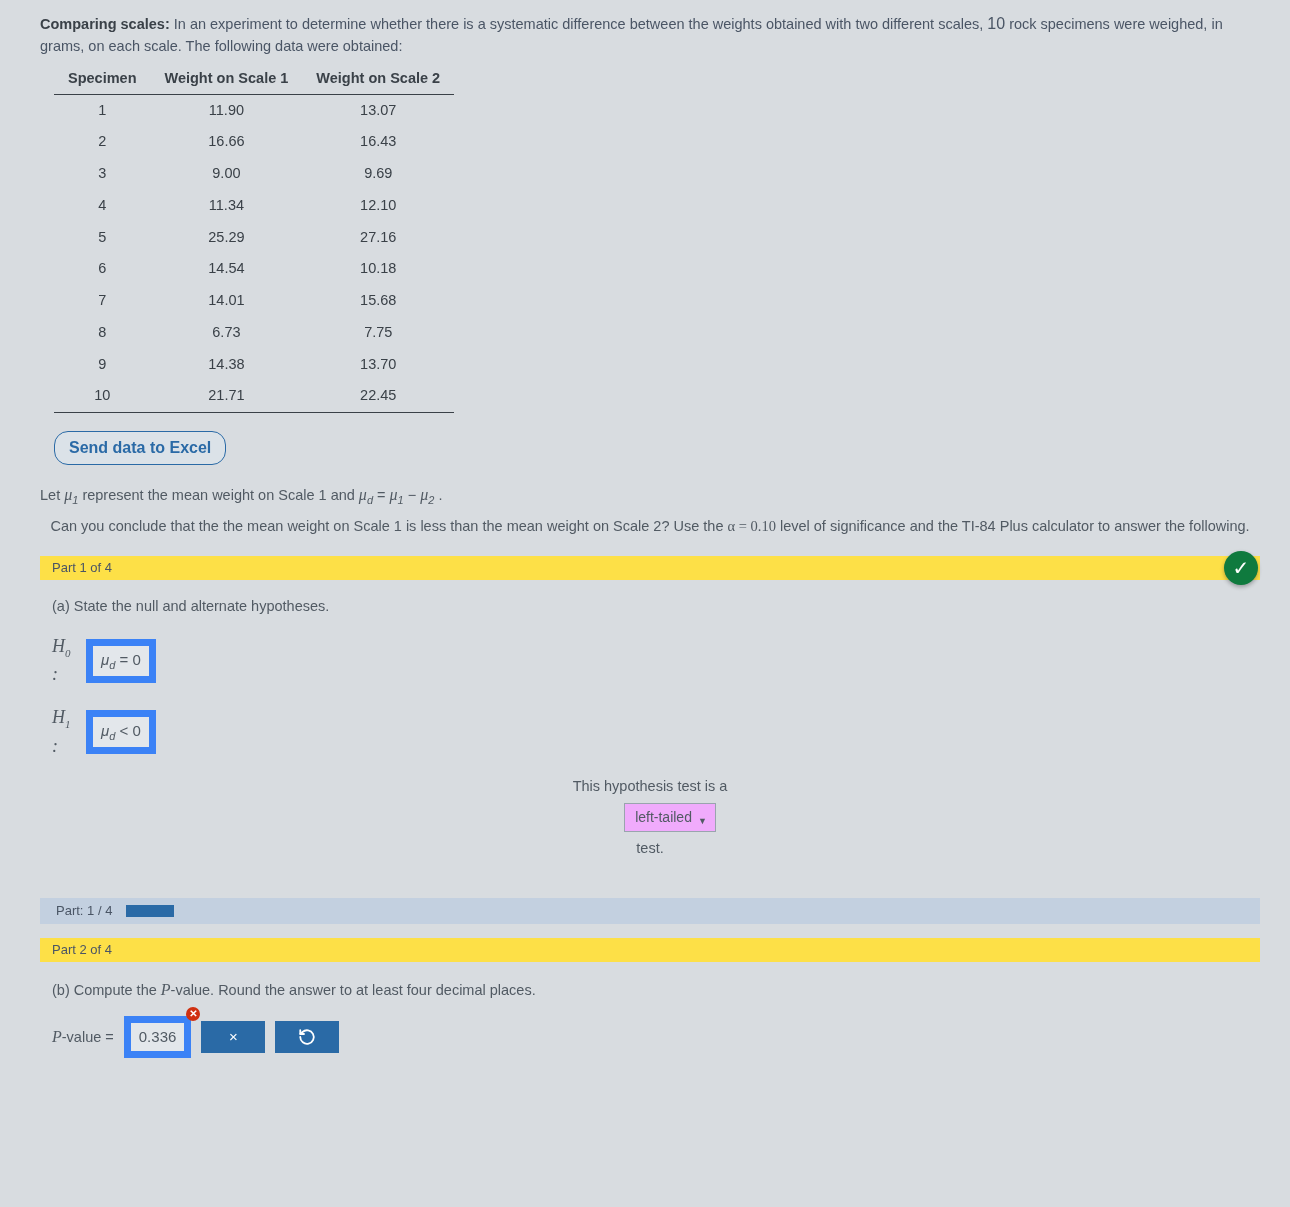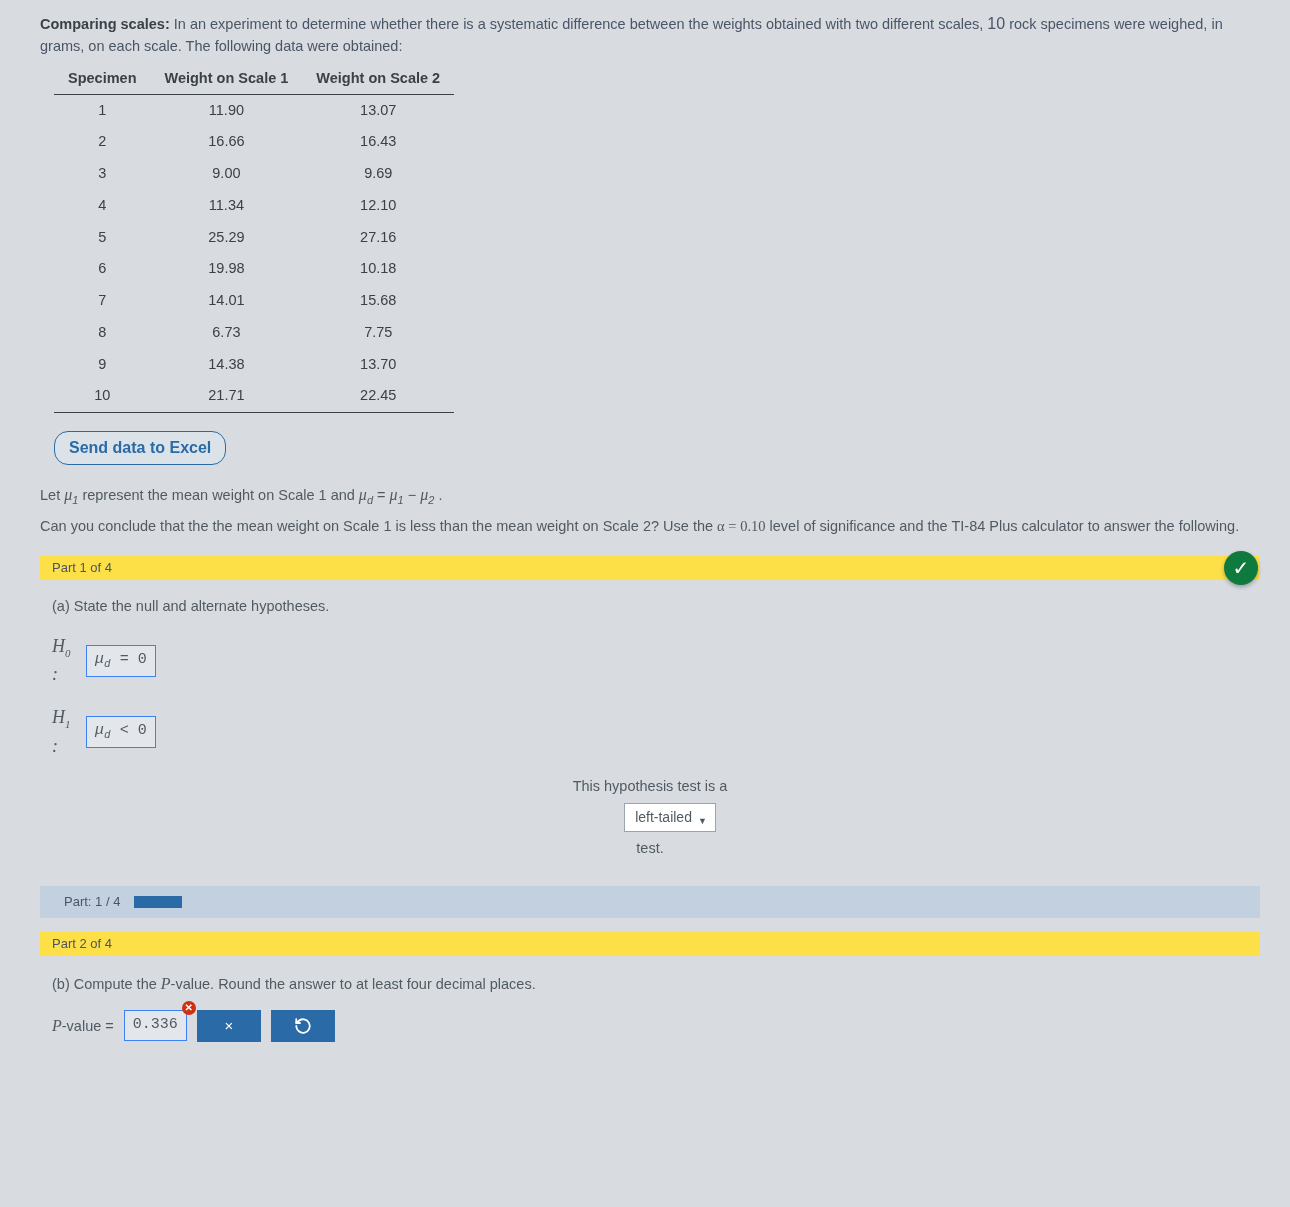--- a/index.html
+++ b/index.html
@@ -155,7 +155,7 @@
       </tr>
     <tr>
         <td>6</td>
-        <td>19.98</td>
+        <td>14.54</td>
         <td>10.18</td>
       </tr>
     <tr>

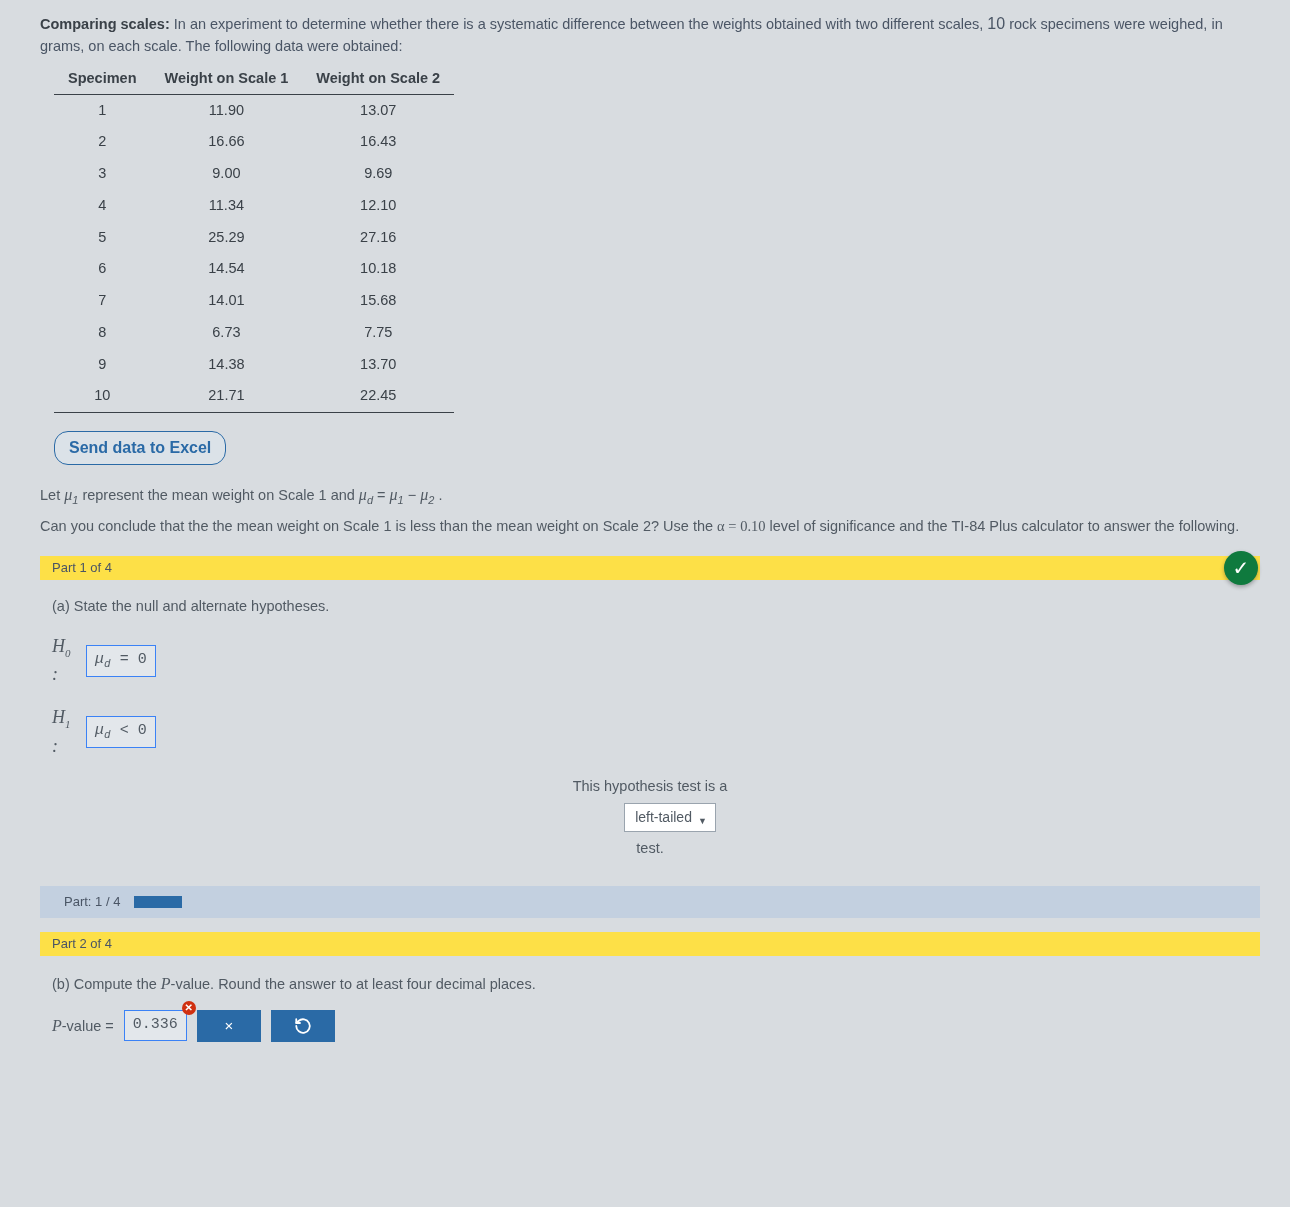--- a/index.html
+++ b/index.html
@@ -35,7 +35,7 @@
   }
 
   .let-text { margin-bottom: 8px; color: #515a63; }
-  .q-text { margin-bottom: 18px; color: #515a63; }
+  .q-text { margin-bottom: 18px; color: #515a63; text-align: center; }
   .math { font-family: 'Times New Roman', serif; font-style: italic; font-size: 16px; }
   .sub { font-size: 11px; vertical-align: sub; font-style: italic; }
   .alpha-val { font-family: 'Times New Roman', serif; }

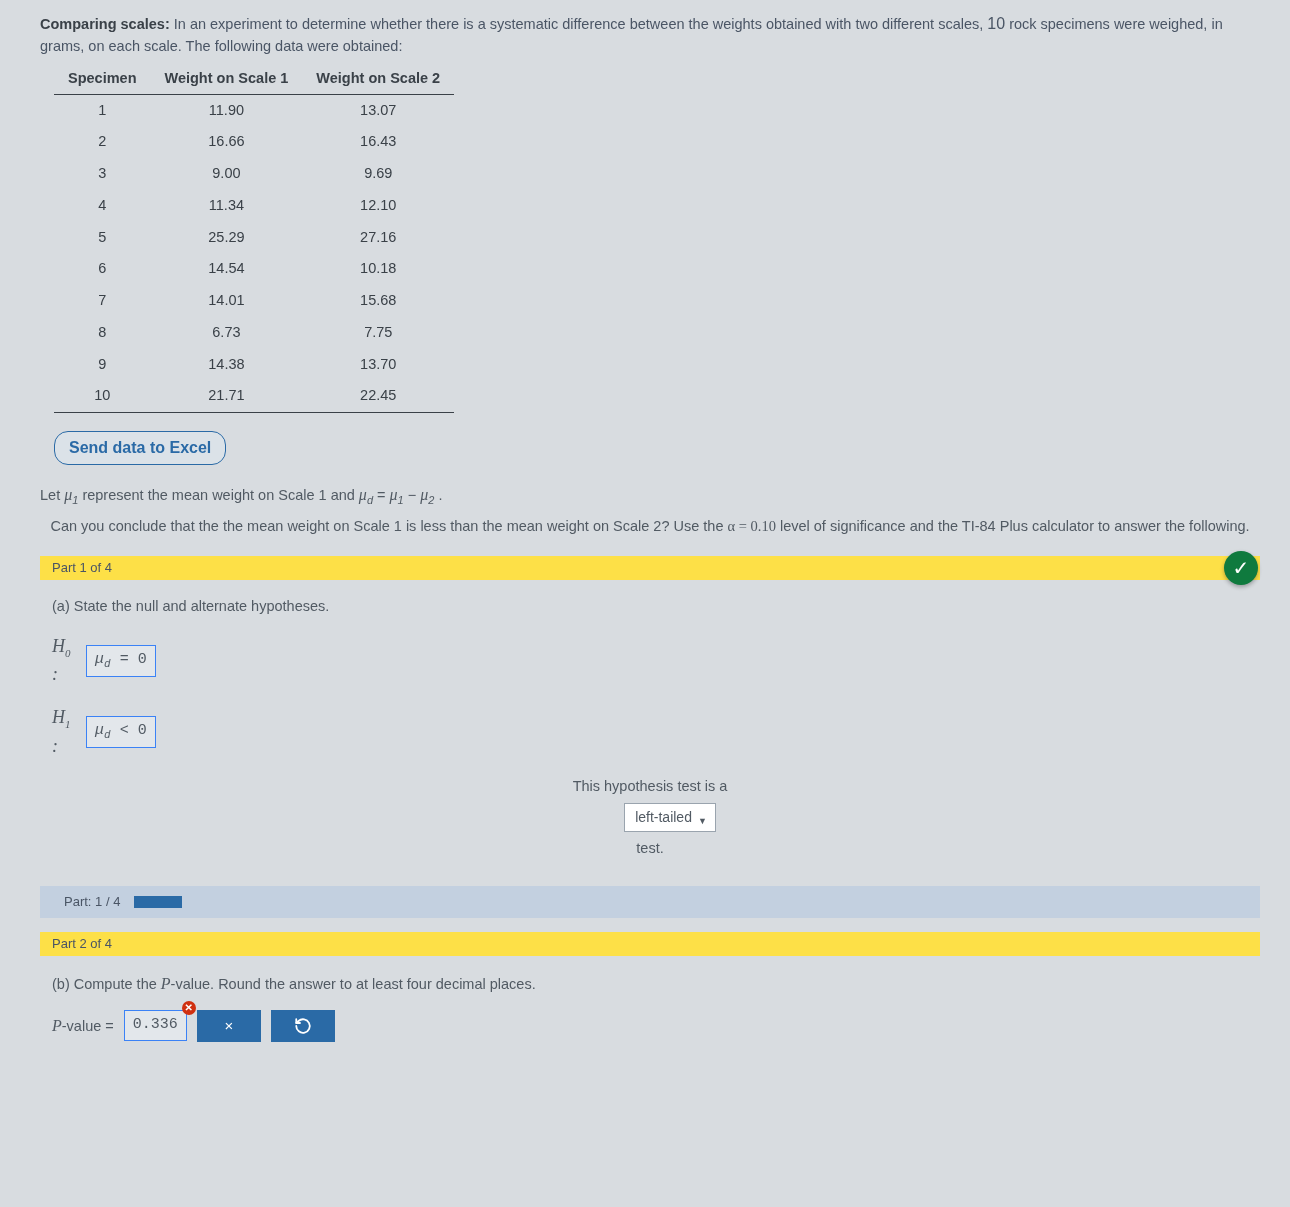--- a/index.html
+++ b/index.html
@@ -53,10 +53,10 @@
   .hyp-label { font-family: 'Times New Roman', serif; font-style: italic; font-size: 18px; width: 28px; }
   .answer-box {
     display: inline-block;
-    border: 1px solid #3b82f6;
+    border: 7px solid #3b82f6;
     background: #e3e7eb;
     padding: 3px 8px;
-    font-family: Liberation Mono, monospace;
+    font-family: Liberation Sans, sans-serif;
     font-size: 15px;
   }
   .select-box {

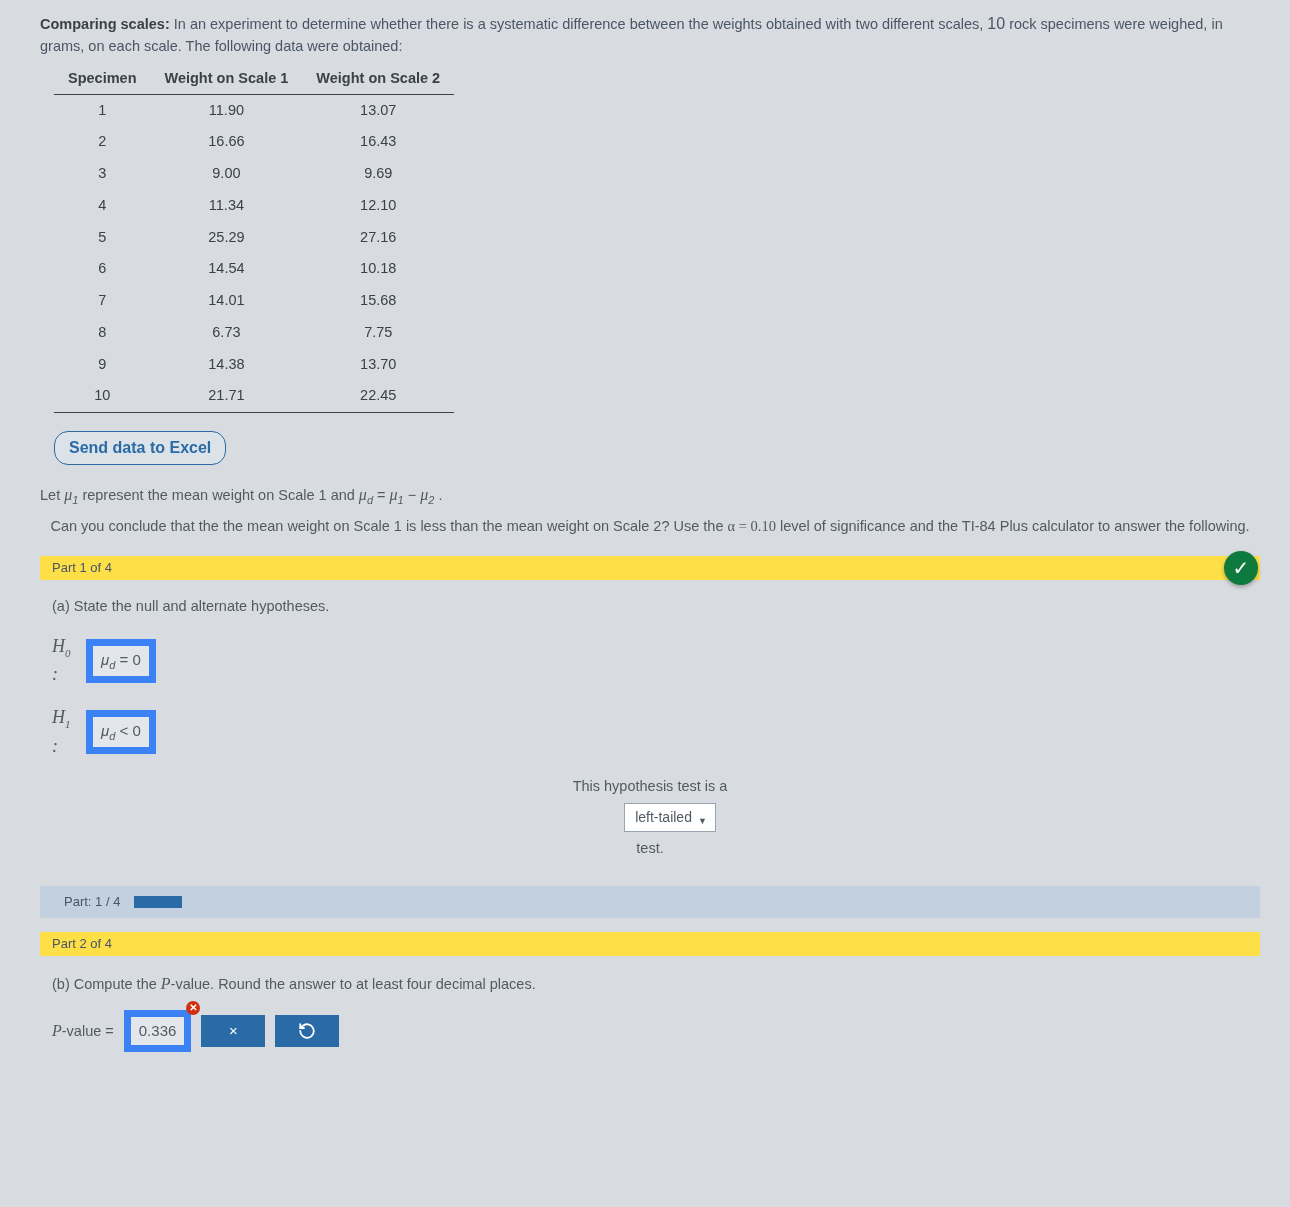--- a/index.html
+++ b/index.html
@@ -62,7 +62,7 @@
   .select-box {
     display: inline-flex; align-items: flex-end; gap: 6px;
     border: 1px solid #9aa4ae;
-    background: #ffffff;
+    background: #f0abfc;
     padding: 3px 8px 3px 10px;
     font-size: 14px;
     margin-left: 40px;

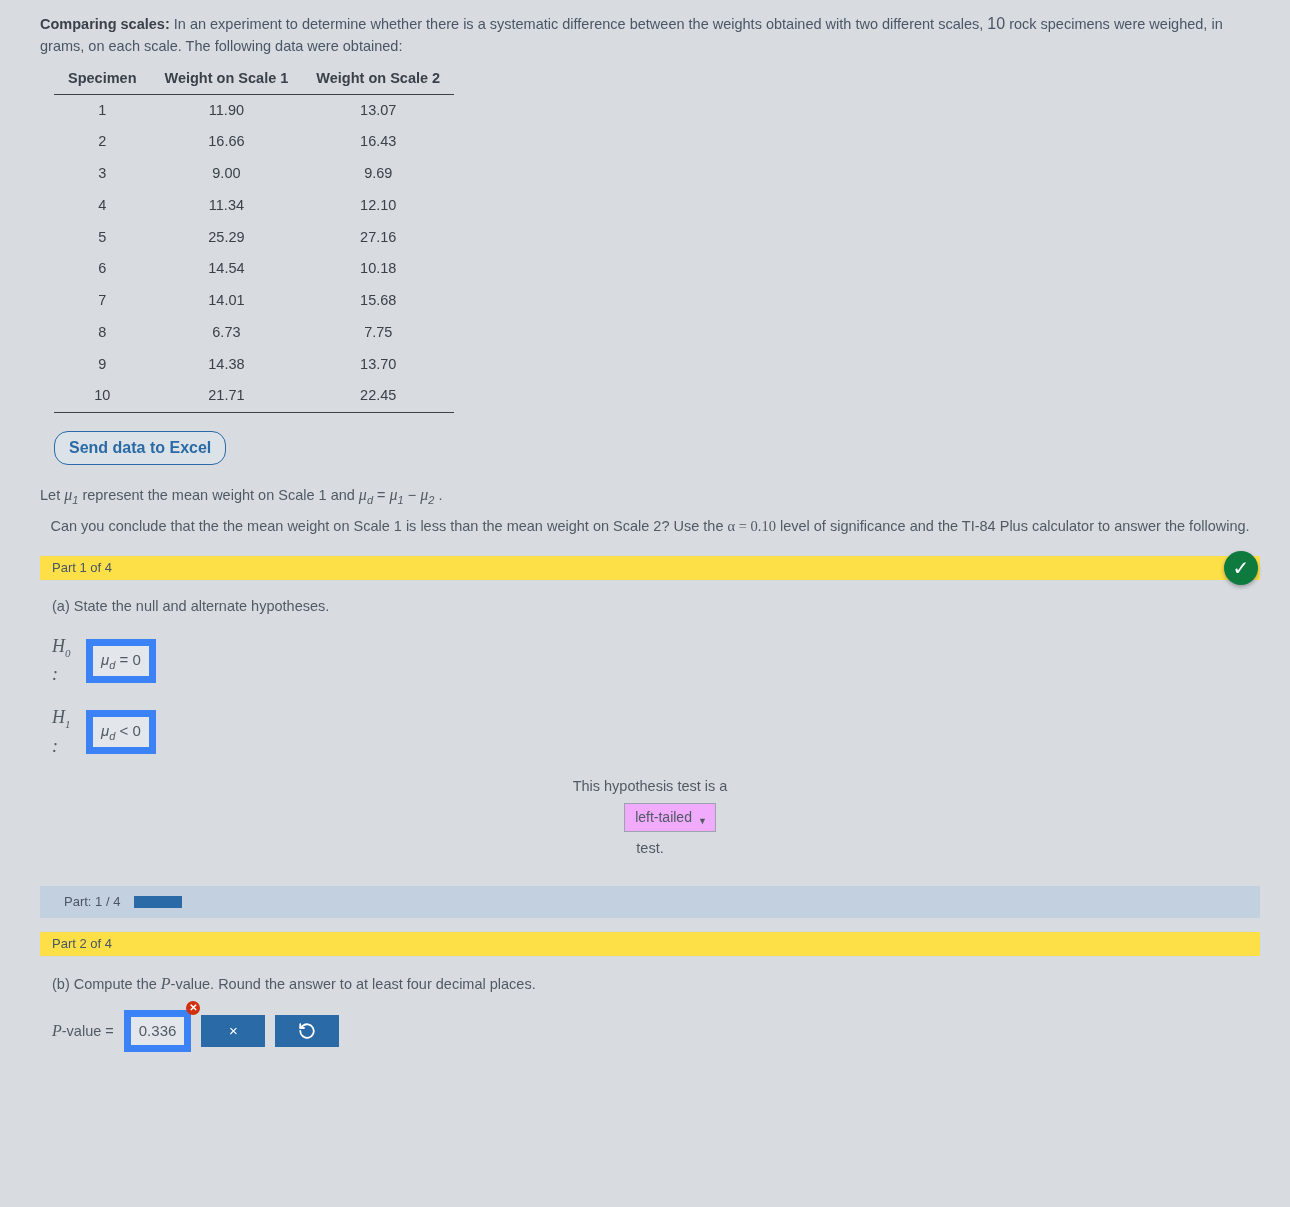--- a/index.html
+++ b/index.html
@@ -82,11 +82,11 @@
 
   .progress-bar {
     background: #c3d0e0;
-    height: 32px;
+    height: 26px;
     display: flex; align-items: center;
-    padding-left: 24px; gap: 14px;
+    padding-left: 16px; gap: 14px;
     font-size: 13px; color: #4a5565;
-    margin: 4px 0 14px 0;
+    margin: 16px 0 14px 0;
   }
   .prog-fill { width: 48px; height: 12px; background: #2a6aa6; }
 

